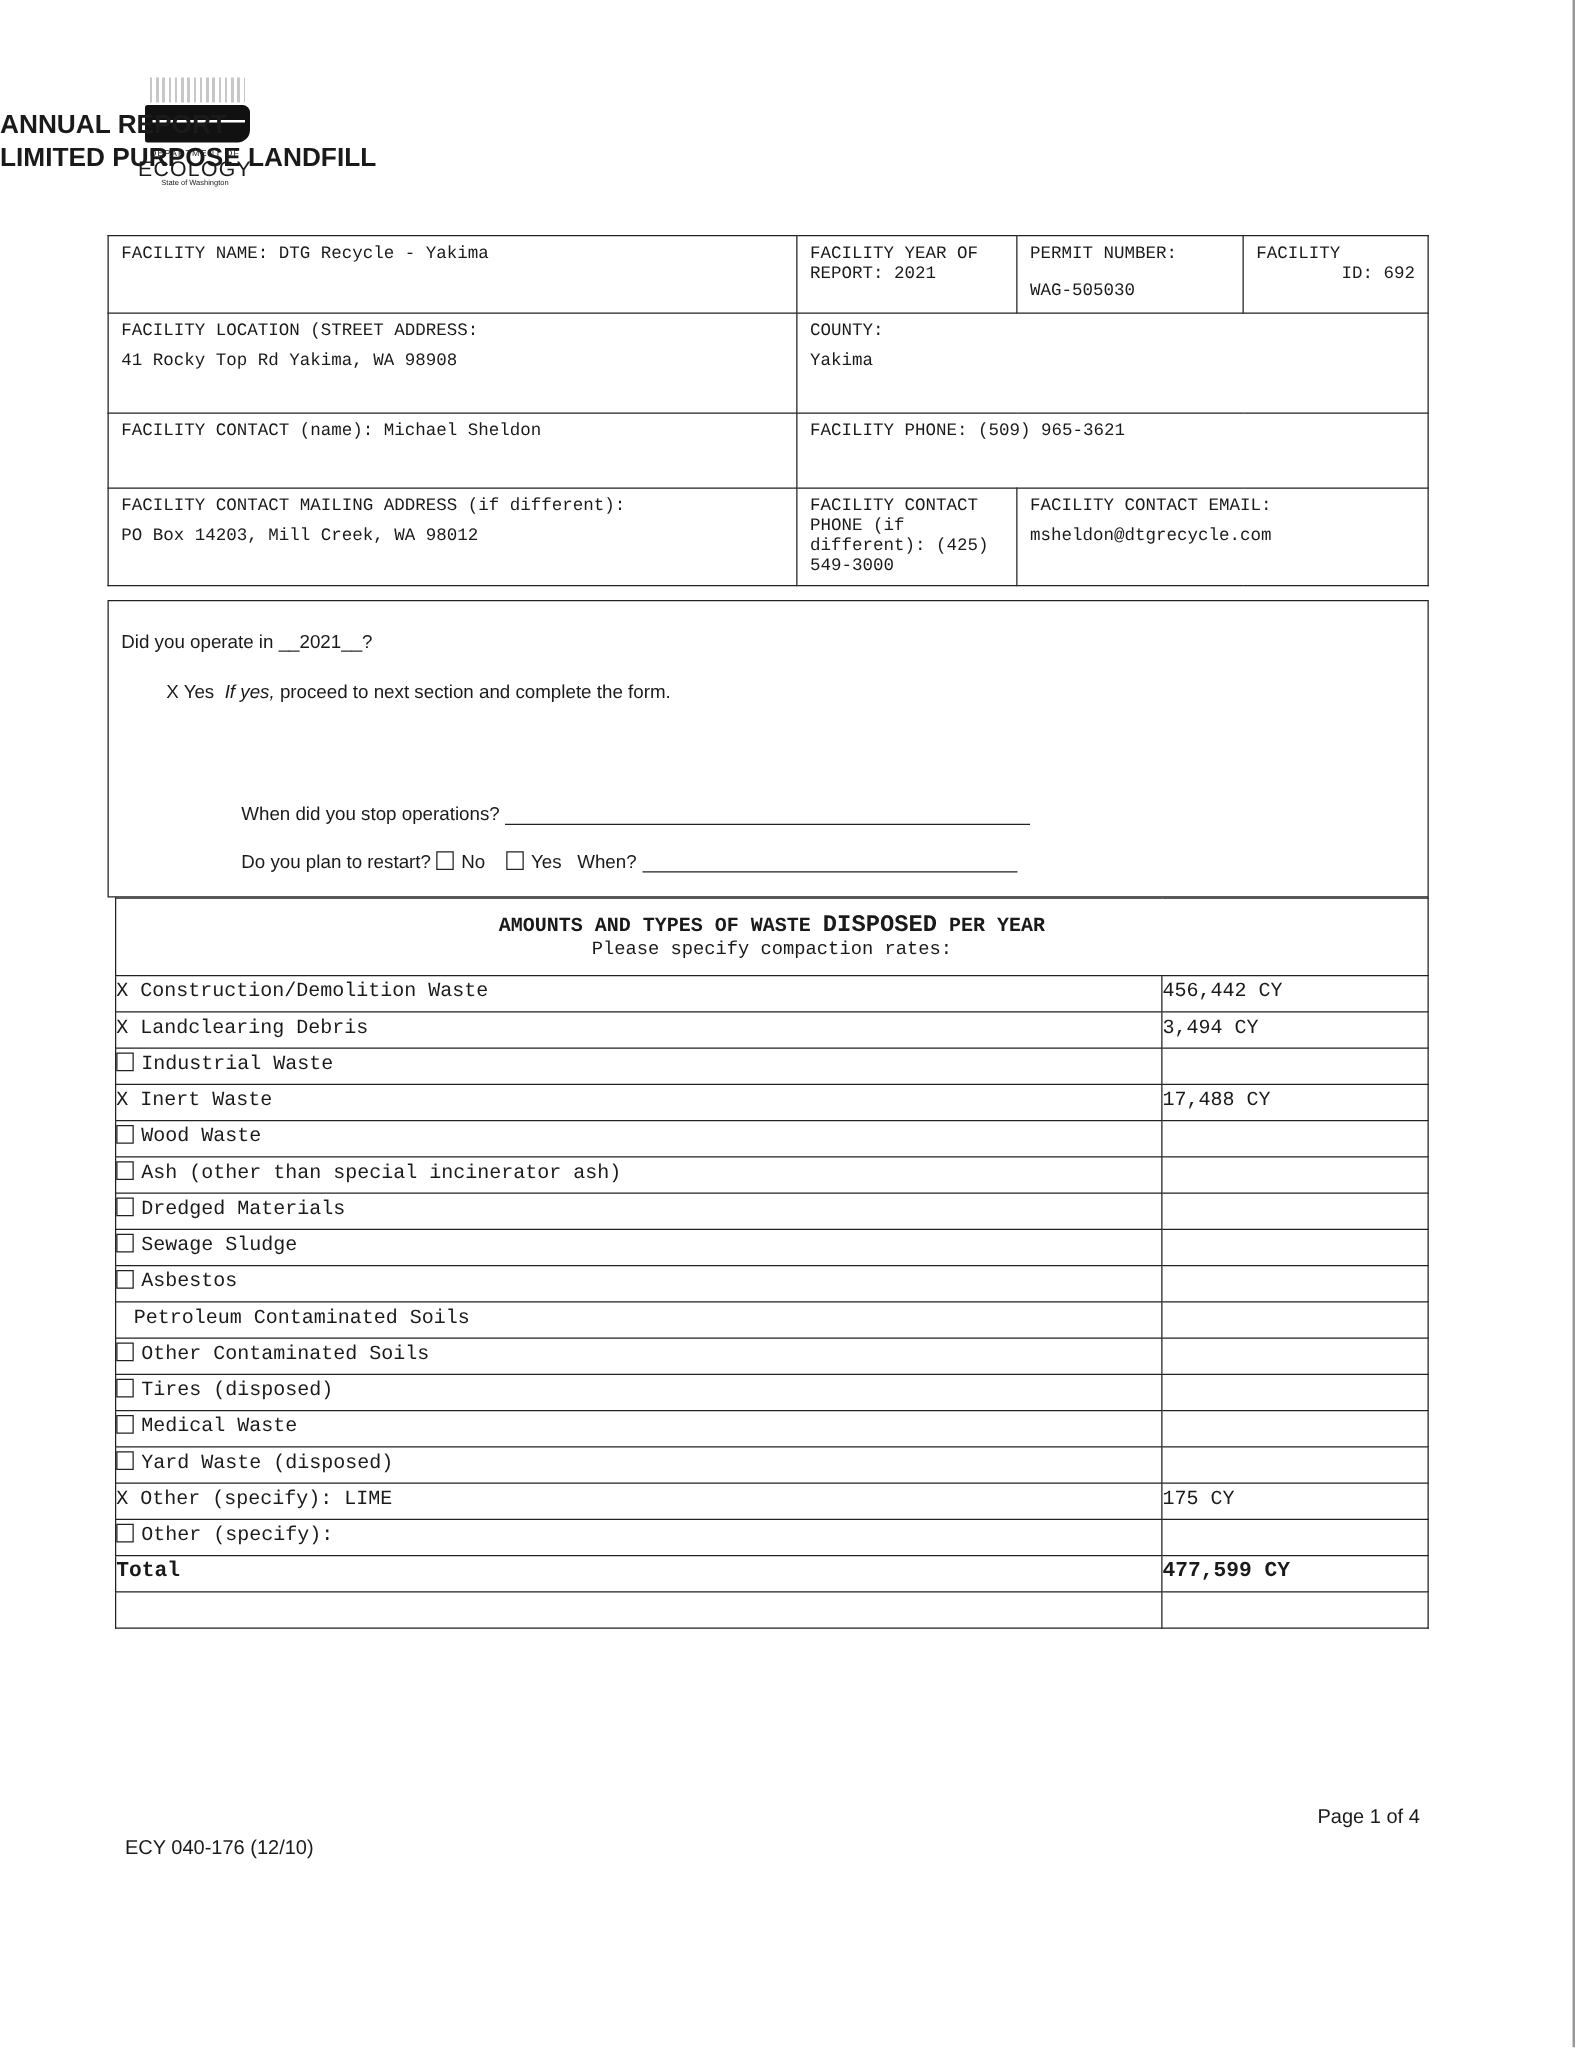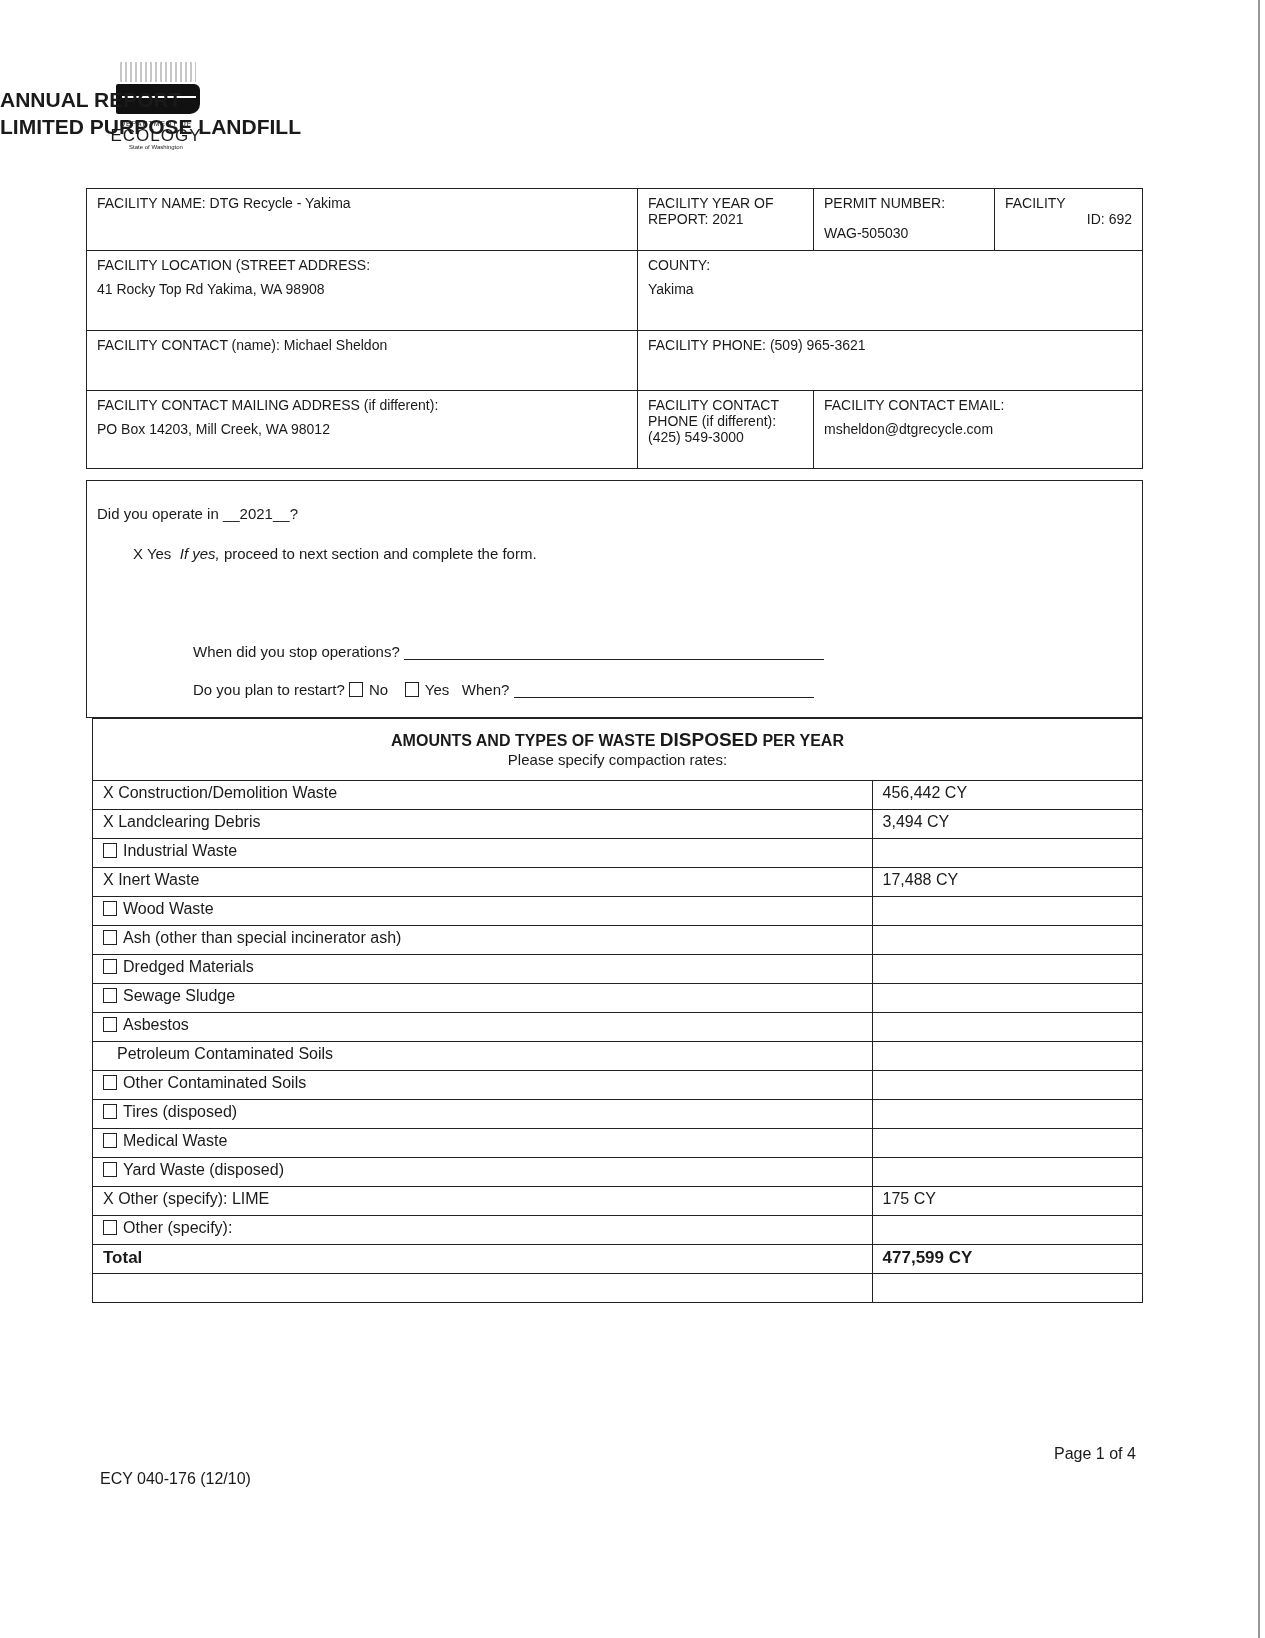--- a/index.html
+++ b/index.html
@@ -20,7 +20,7 @@
   .title { position: absolute; left: 0; width: 1138px; top: 86px; text-align: left; font-size: 21px; line-height: 27px; font-weight: bold; }
   .title div { padding-left: 0; }
   table { border-collapse: collapse; position: absolute; }
-  td { border: 1.5px solid #222; vertical-align: top; font-size: 14px; }
+  td { border: 1.5px solid #222; vertical-align: top; font-size: 14px; font-family: Liberation Mono, monospace; }
   #info { left: 86px; top: 188px; width: 1057px; }
   #info td { padding: 6px 10px; }
   .lbl { display: block; }

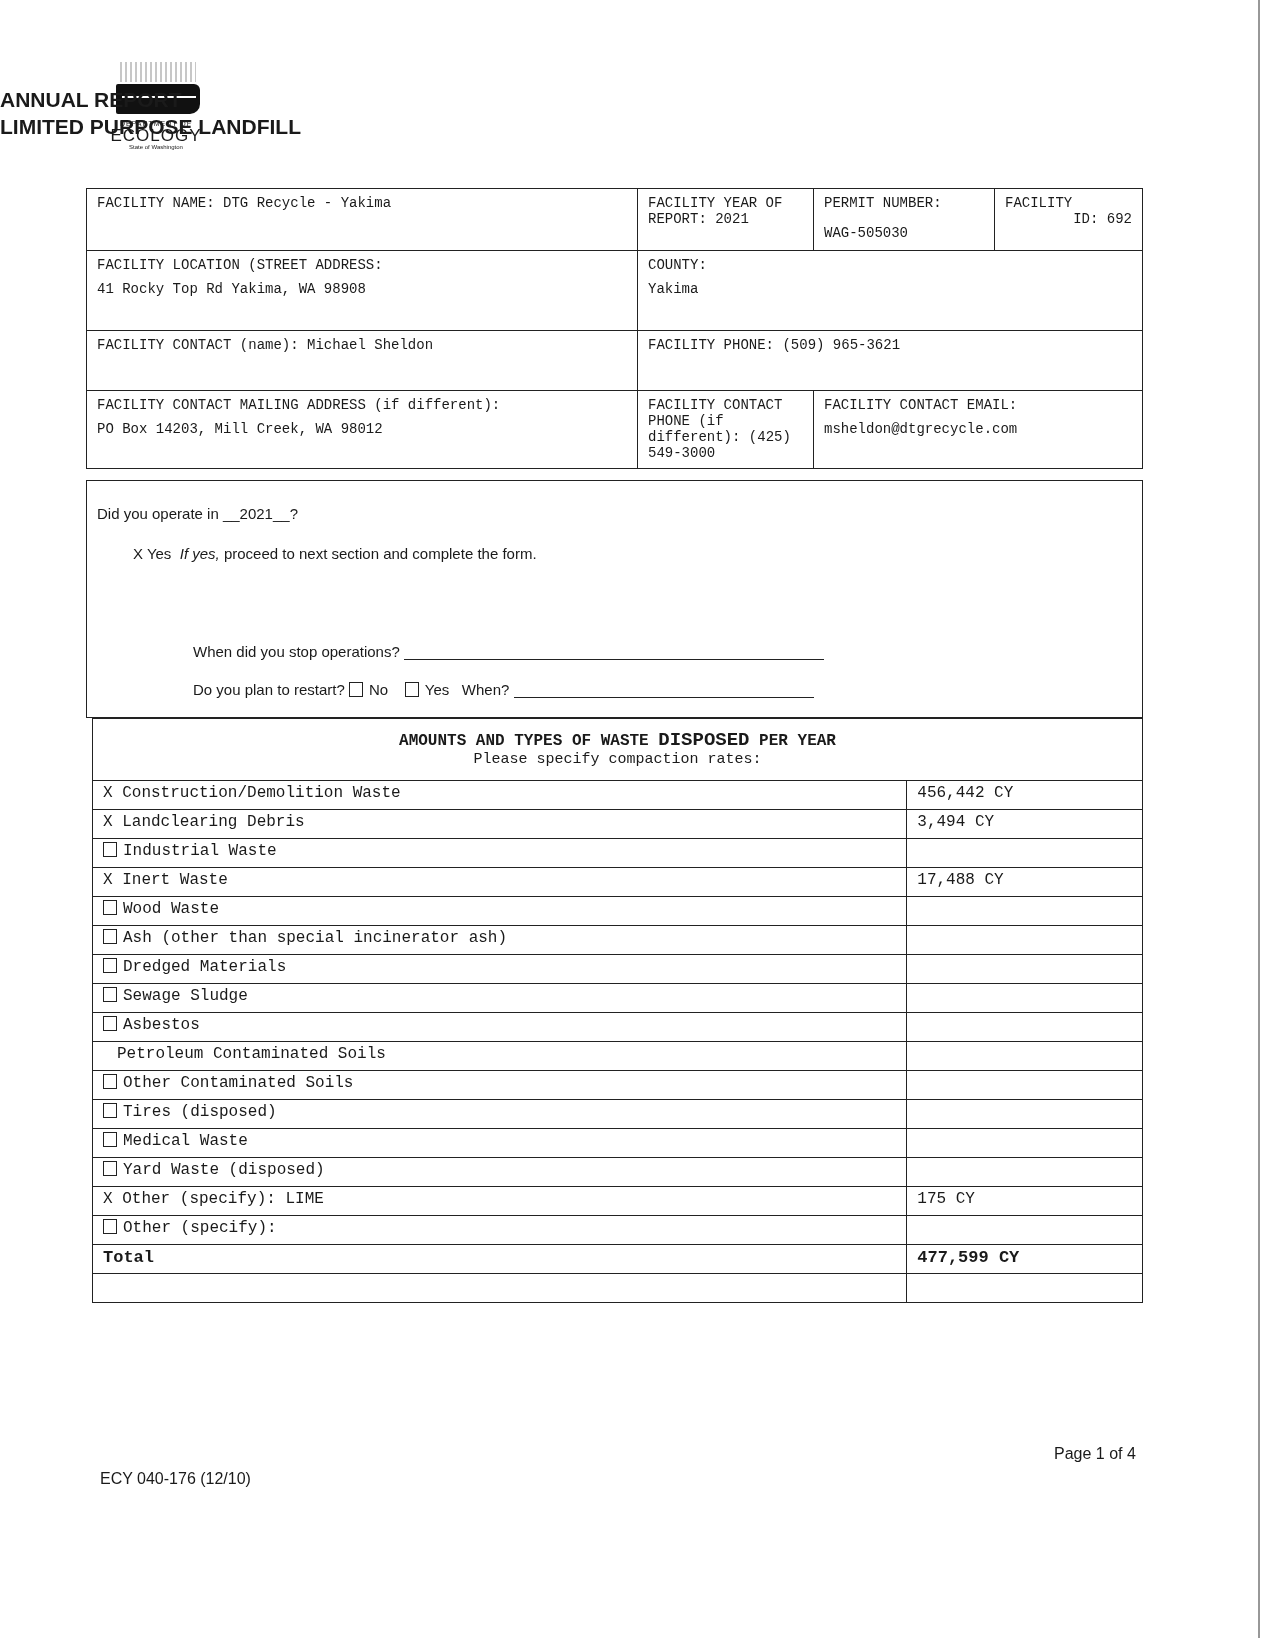--- a/index.html
+++ b/index.html
@@ -30,7 +30,7 @@
   .cb { display: inline-block; width: 12px; height: 13px; border: 1.5px solid #222; vertical-align: -2px; margin-right: 6px; }
   .blank { display: inline-block; border-bottom: 1px solid #222; height: 14px; vertical-align: bottom; }
   #waste { left: 92px; top: 718px; width: 1051px; }
-  #waste td { padding: 3px 10px; font-size: 16px; height: 22px; }
+  #waste td { padding: 3px 0; font-size: 16px; height: 22px; }
   #waste .hdr td { text-align: center; font-weight: bold; font-size: 14px; }
   .sect-title { text-align: center; font-weight: bold; font-size: 16px; }
   .sect-title .big { font-size: 19px; }

